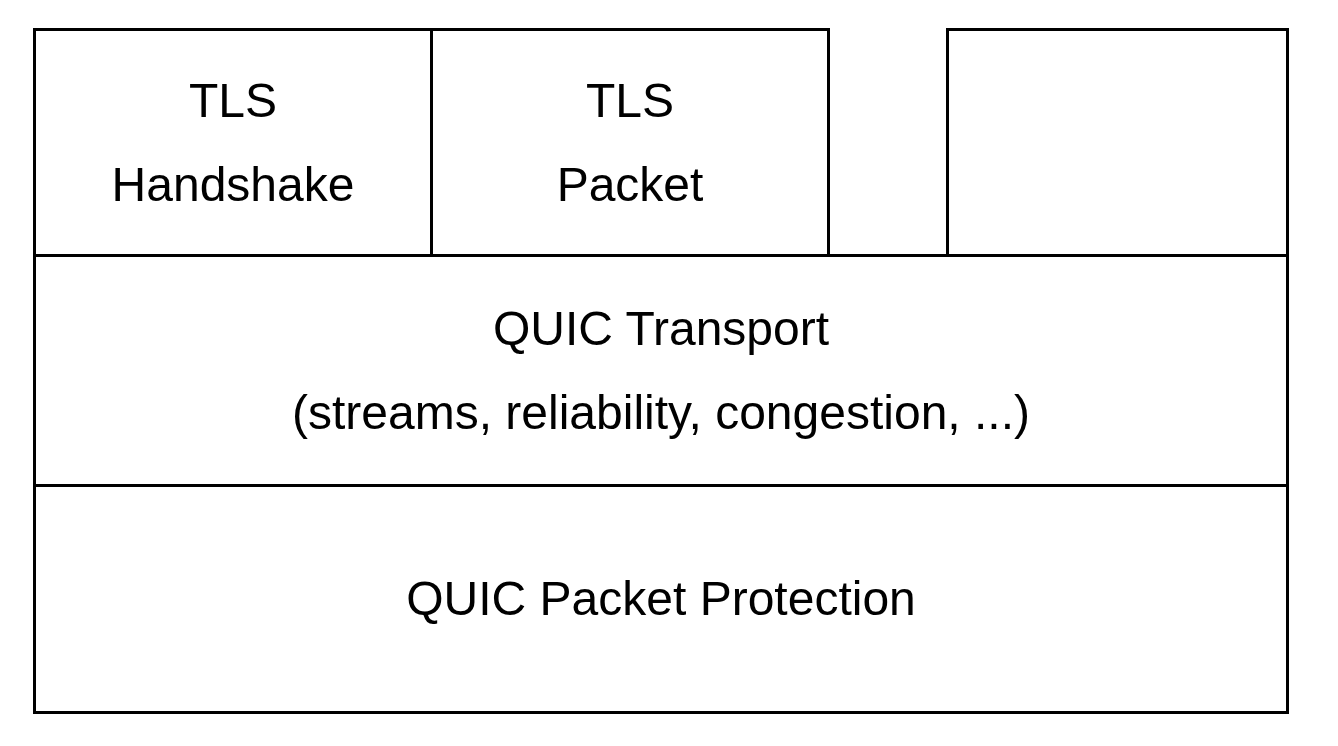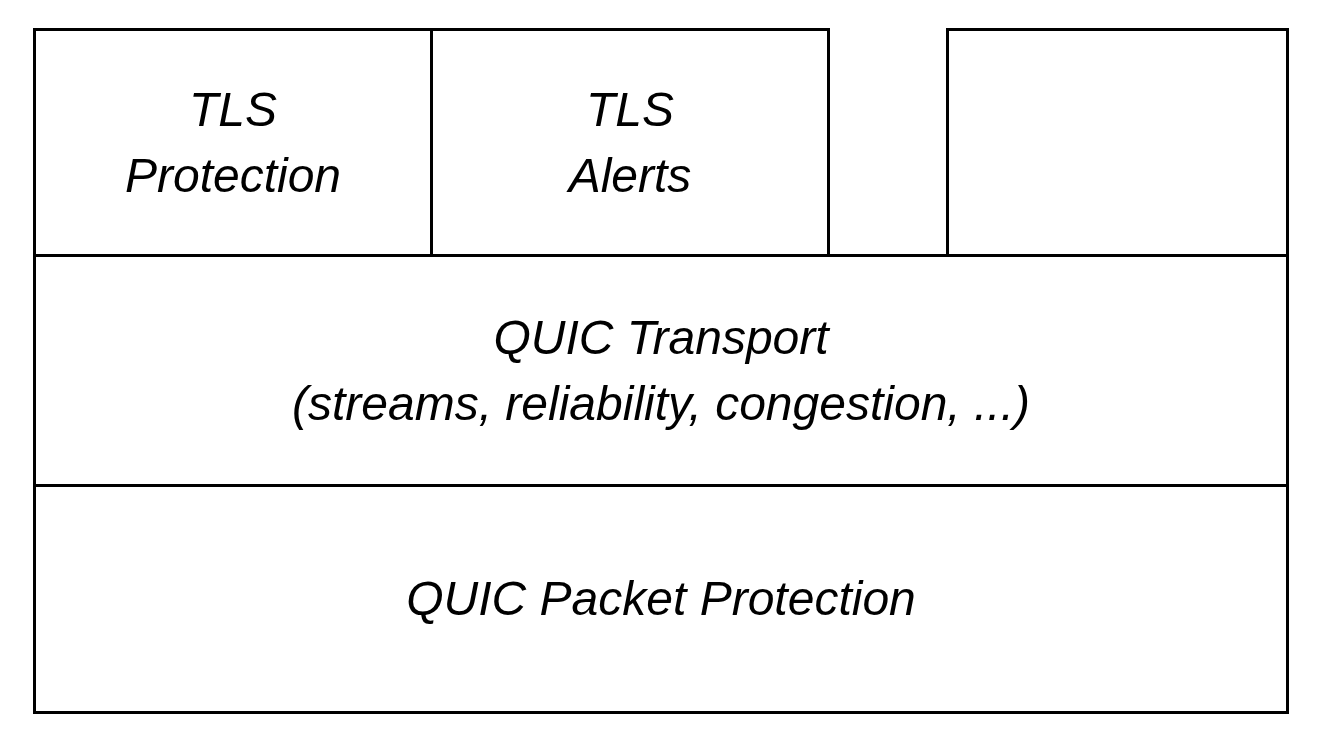--- a/index.html
+++ b/index.html
@@ -7,7 +7,7 @@
     --text-color: #000000;
     --background-color: #ffffff;
   }
-  * { margin: 0; padding: 4px; box-sizing: border-box; font-style: italic; }
+  * { margin: 0; padding: 13px; box-sizing: border-box; }
   html, body {
     width: 1338px;
     height: 746px;

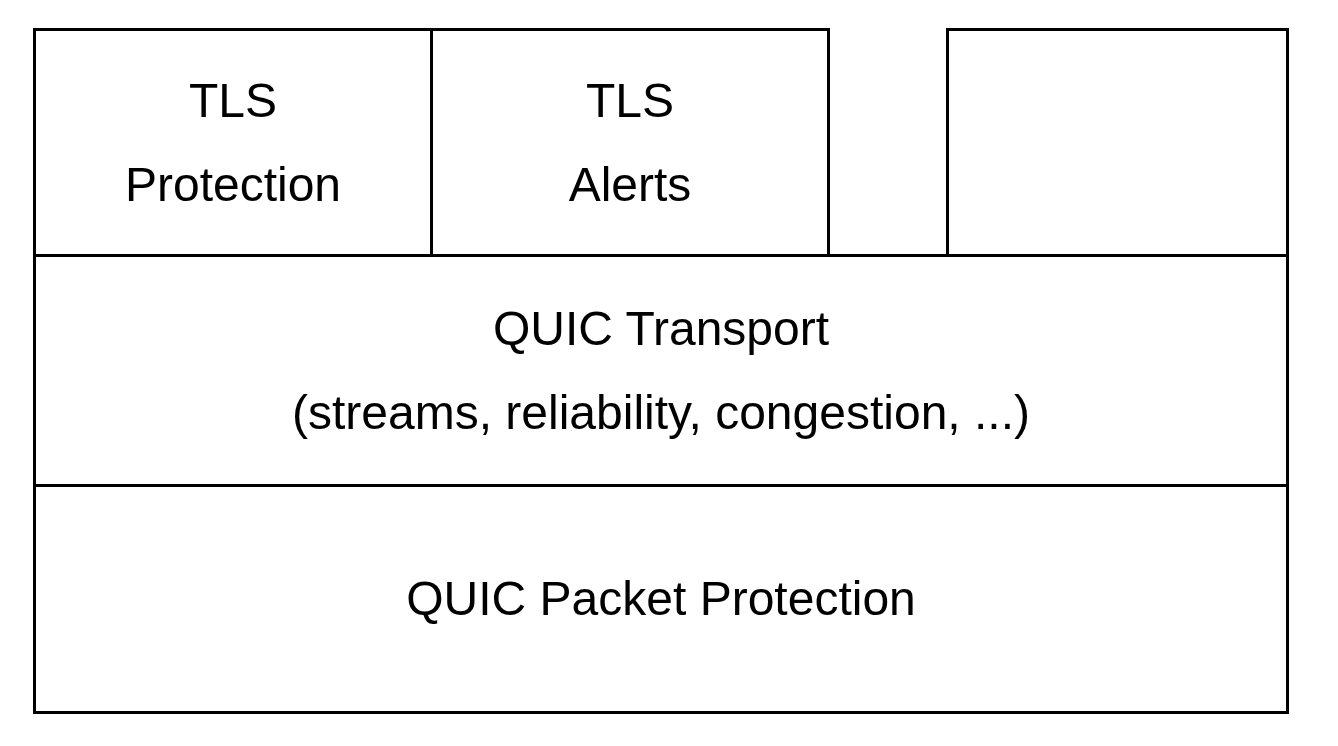--- a/index.html
+++ b/index.html
@@ -49,7 +49,7 @@
 
   <div class="box box-tls-handshake">
     <div>TLS</div>
-    <div>Protection</div>
+    <div>Handshake</div>
   </div>
 
   <div class="box box-tls-alerts">

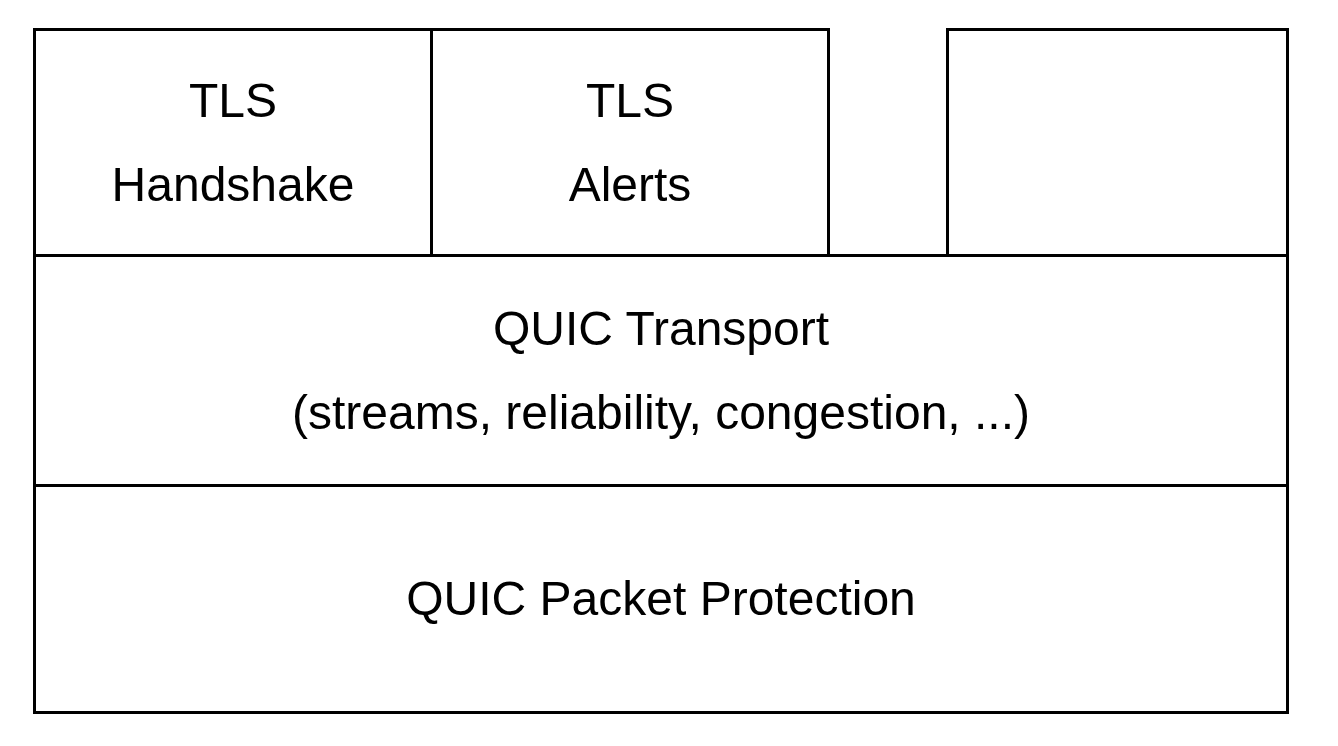--- a/index.html
+++ b/index.html
@@ -54,7 +54,7 @@
 
   <div class="box box-tls-alerts">
     <div>TLS</div>
-    <div>Alerts</div>
+    <div>Packet</div>
   </div>
 
   <div class="box box-quic-apps">

